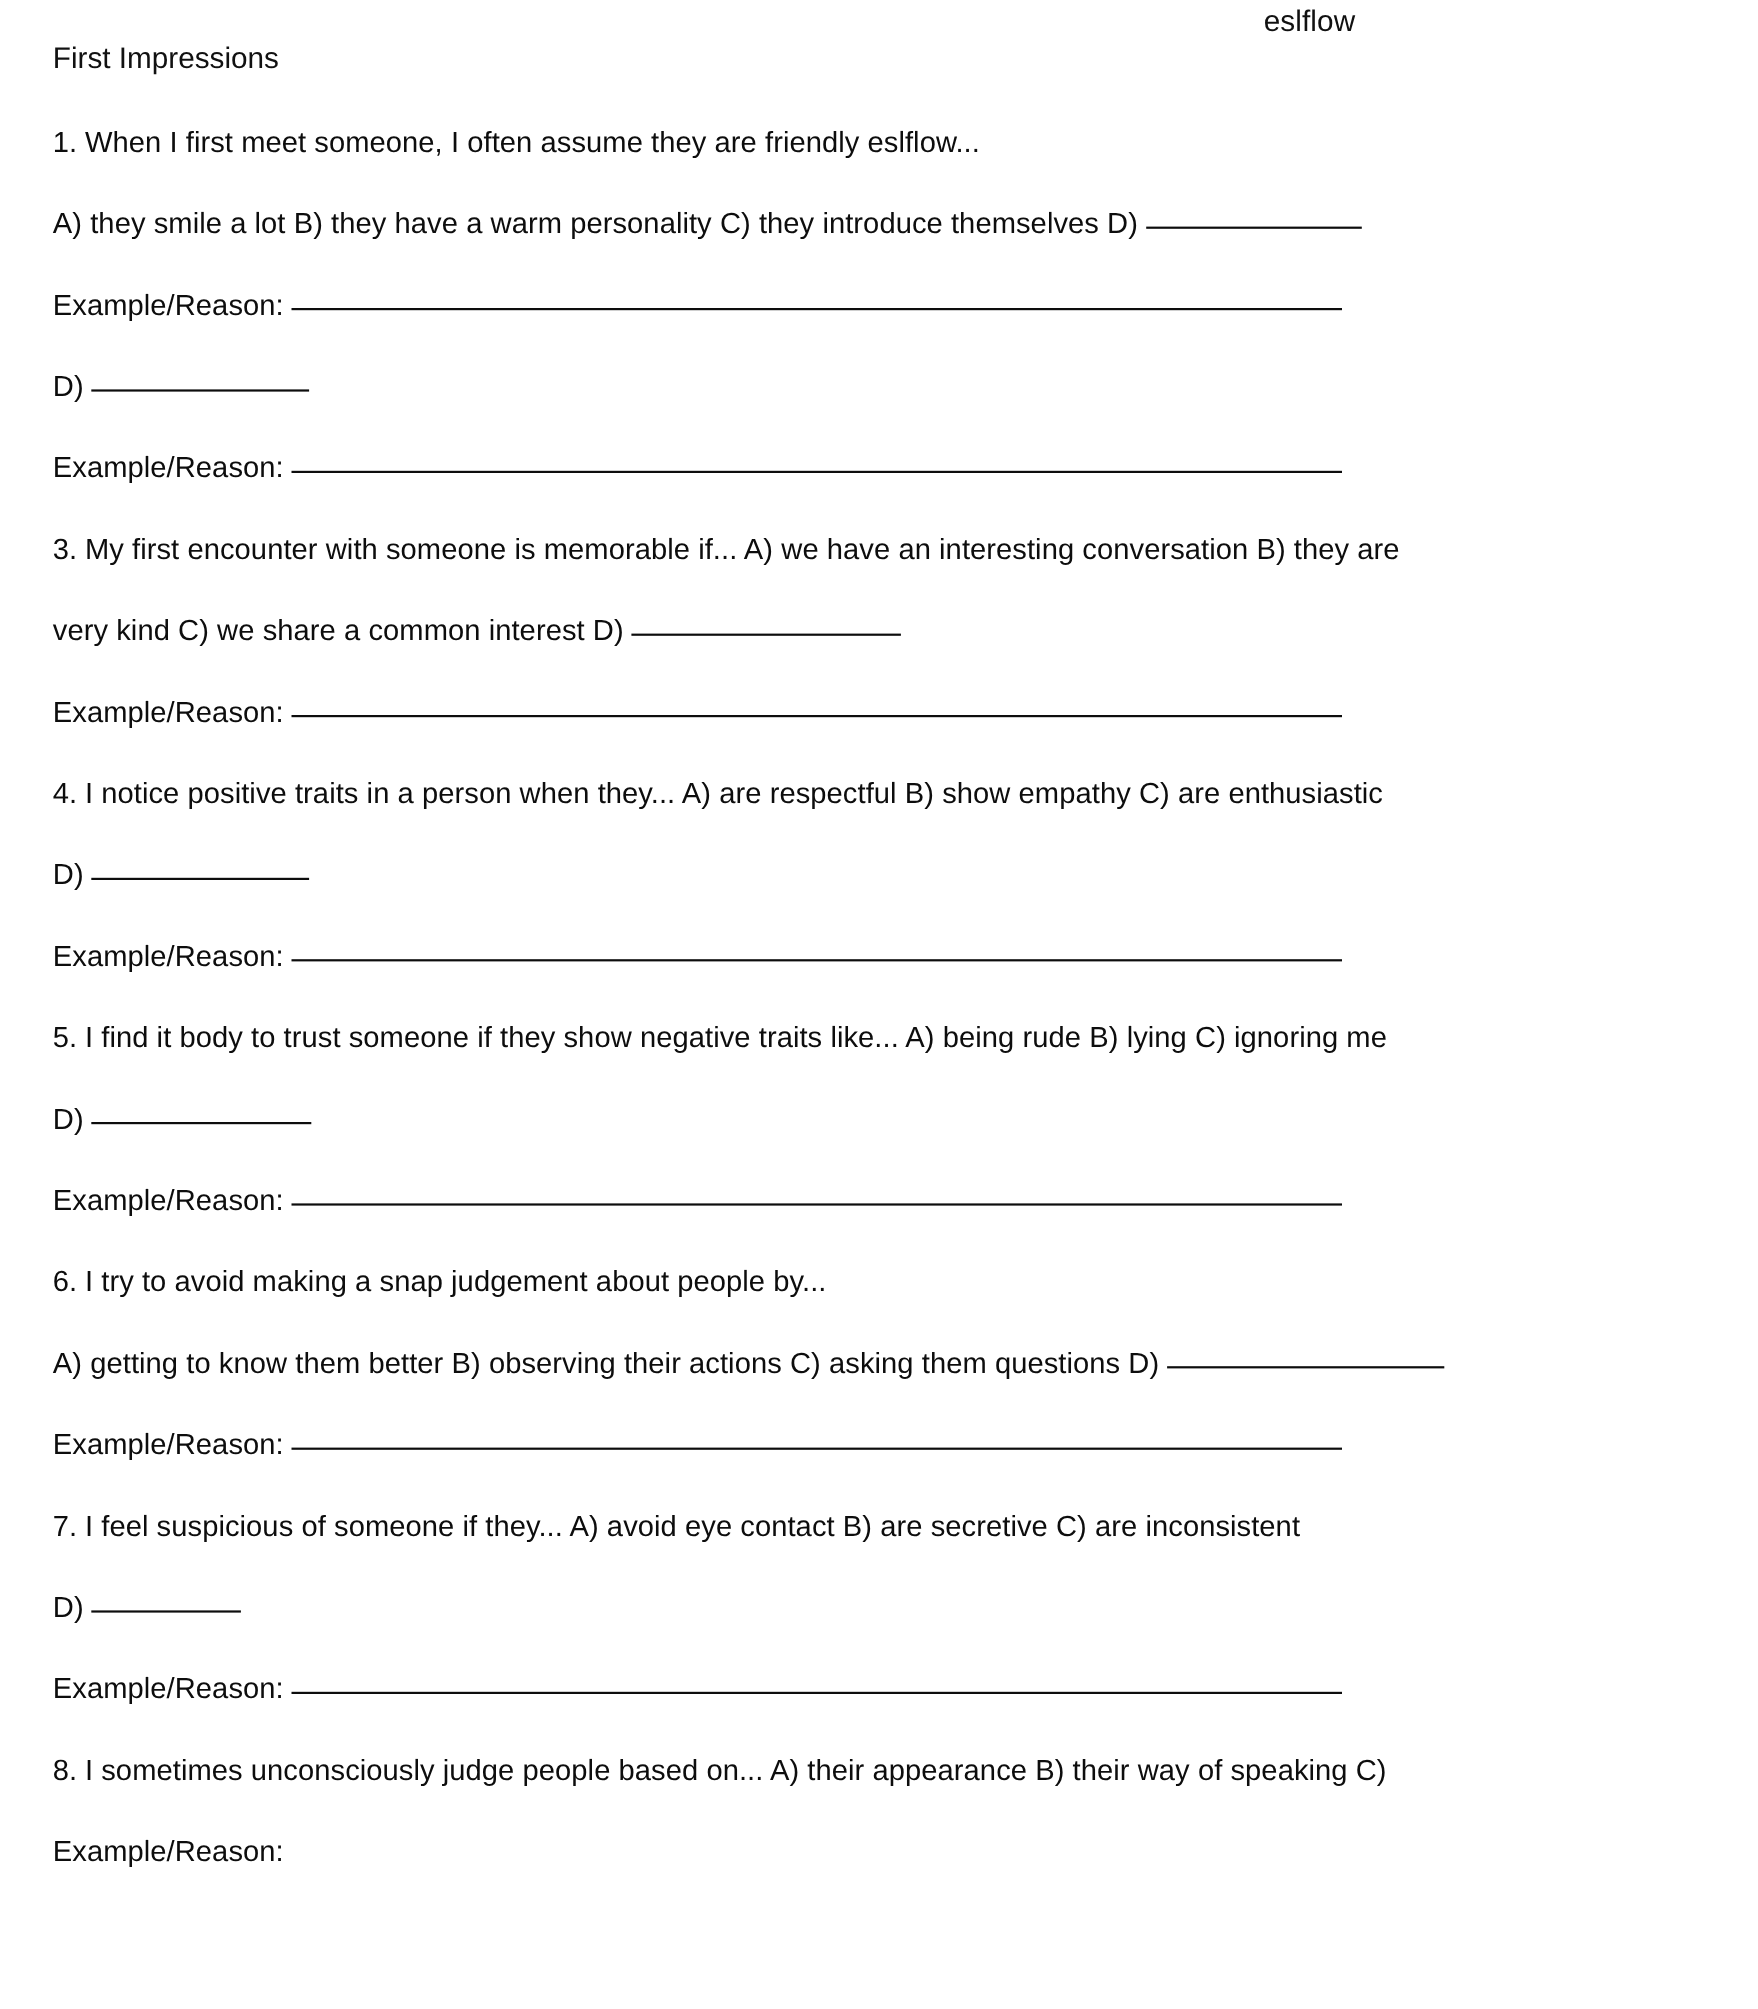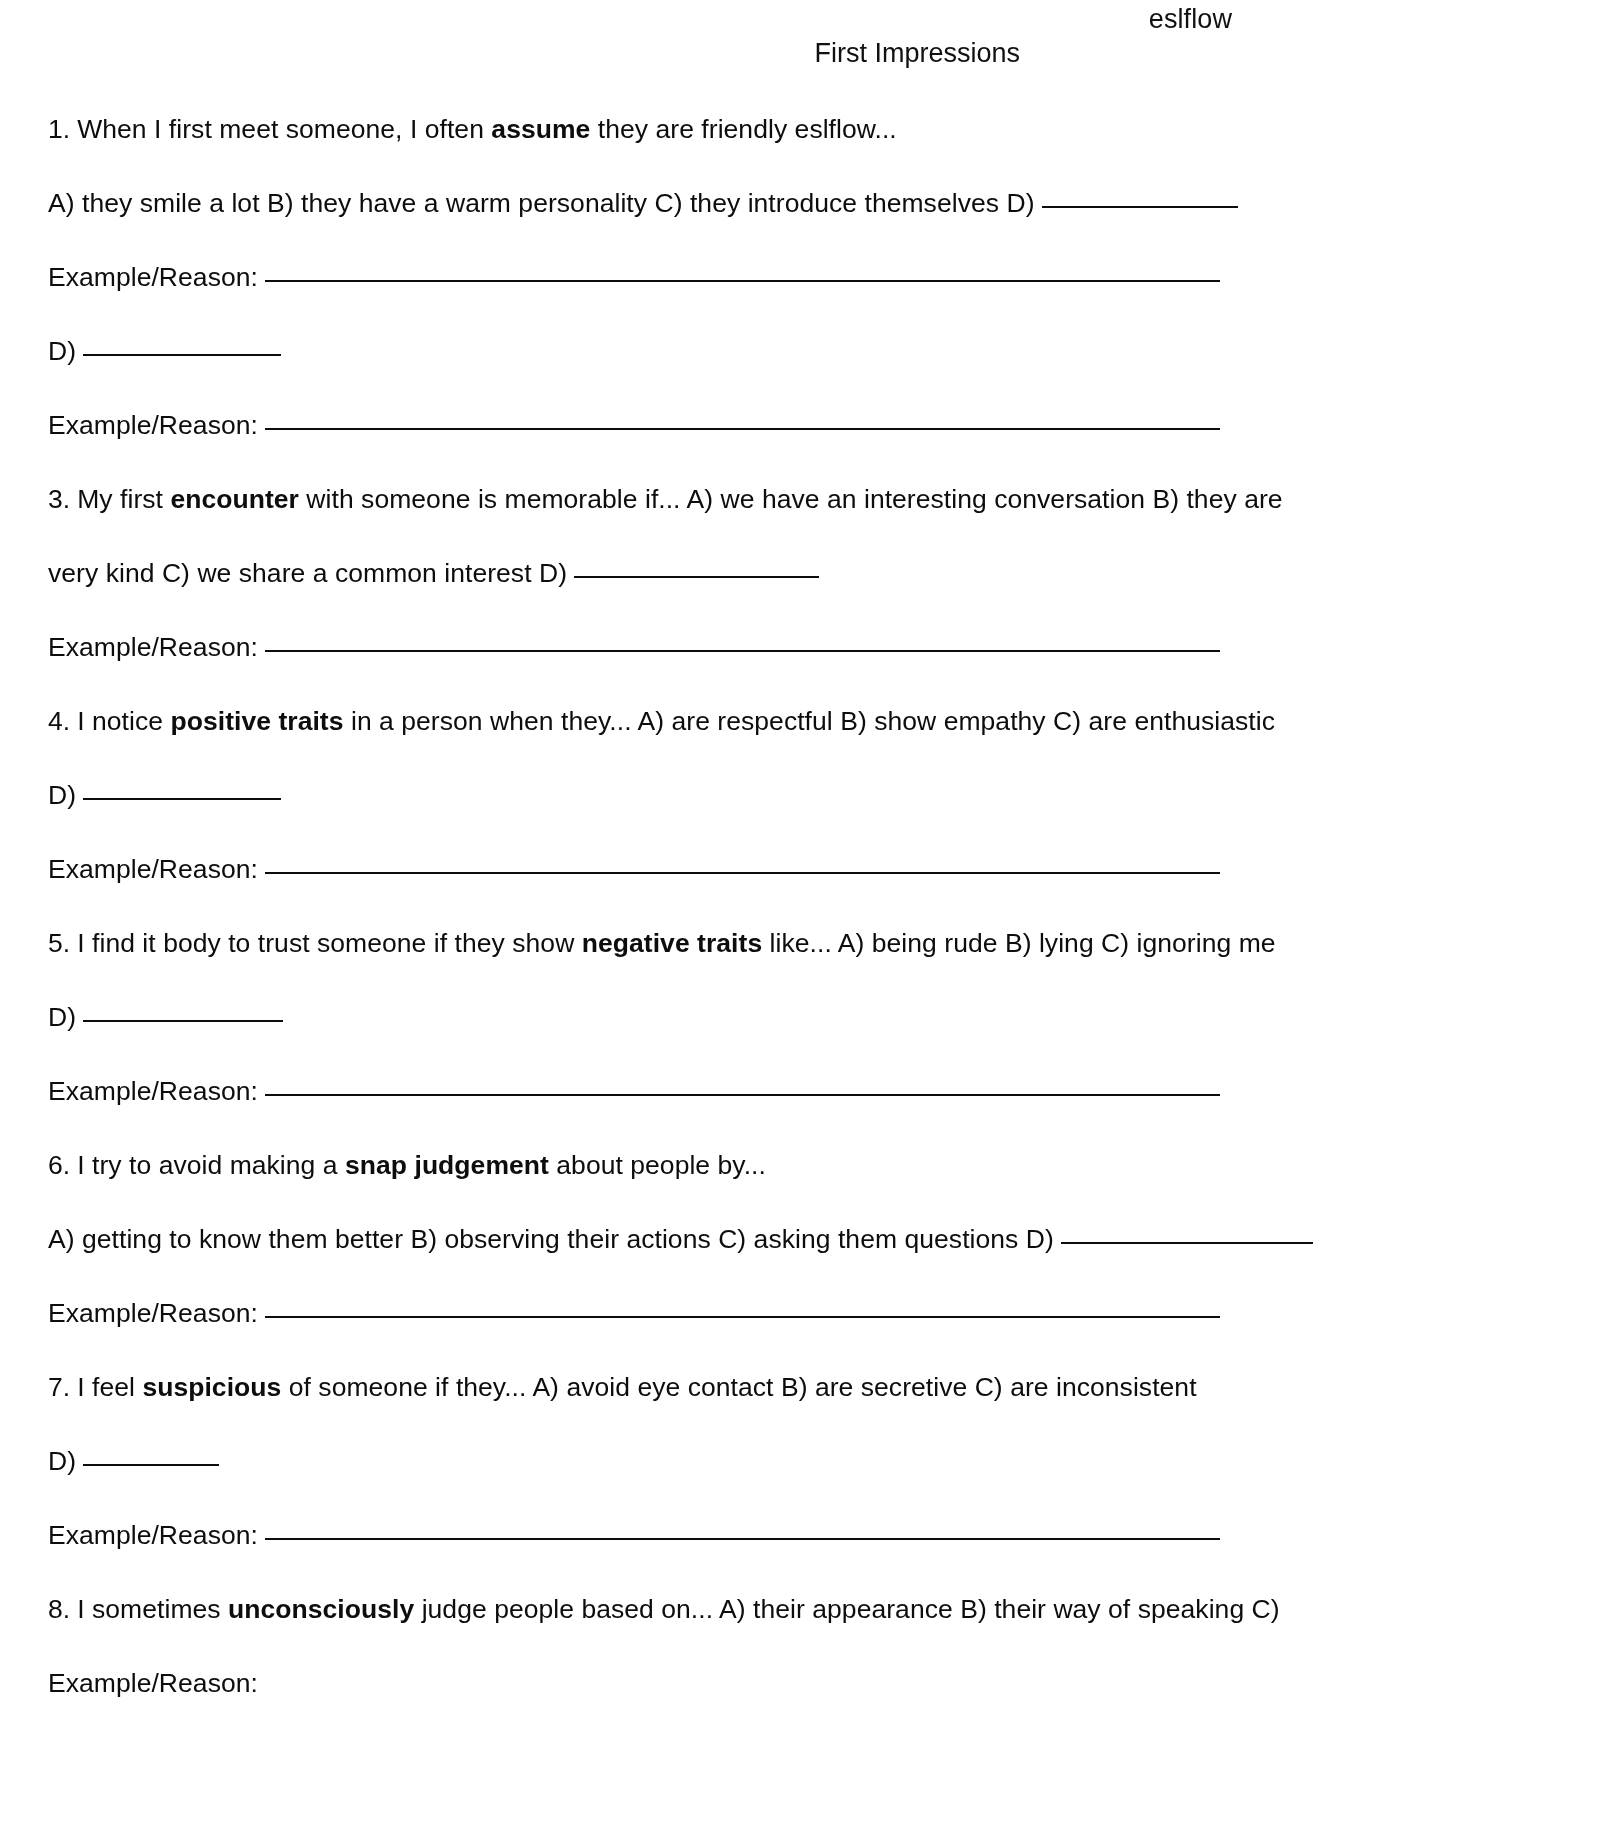--- a/index.html
+++ b/index.html
@@ -32,7 +32,7 @@
     color: #111111;
   }
   .doc-title {
-    text-align: right;
+    text-align: left;
     font-size: 27px;
     line-height: 34px;
     padding-top: 36px;

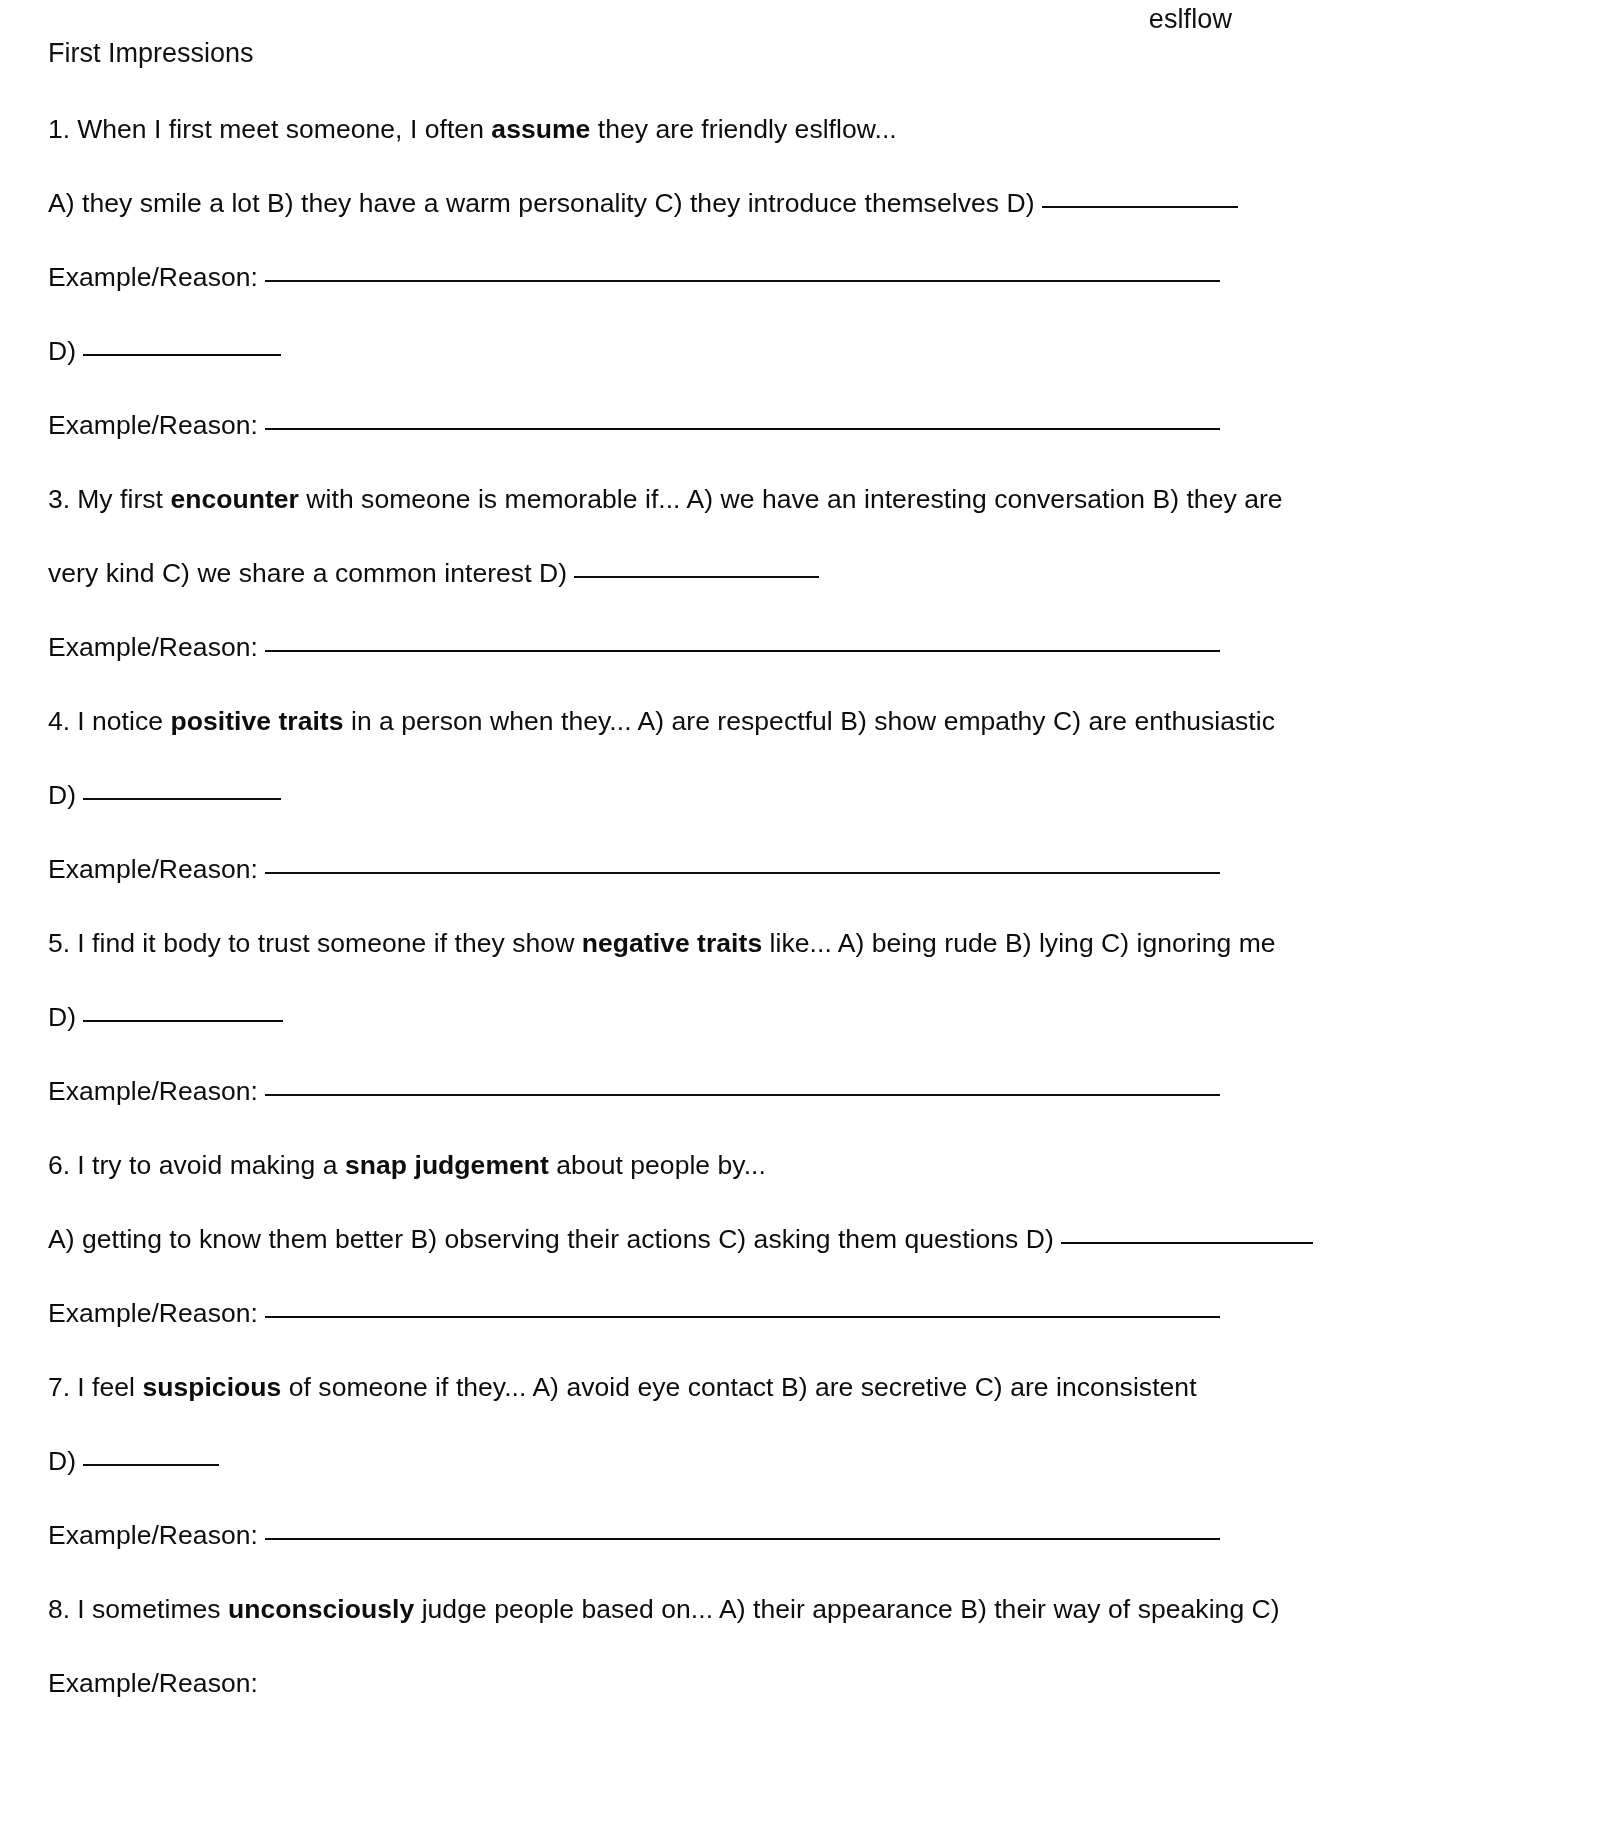--- a/index.html
+++ b/index.html
@@ -52,7 +52,7 @@
     letter-spacing: 0.05px;
   }
   b {
-    font-weight: bold;
+    font-weight: normal;
     margin-top: 29px;
   }
   .blank {

